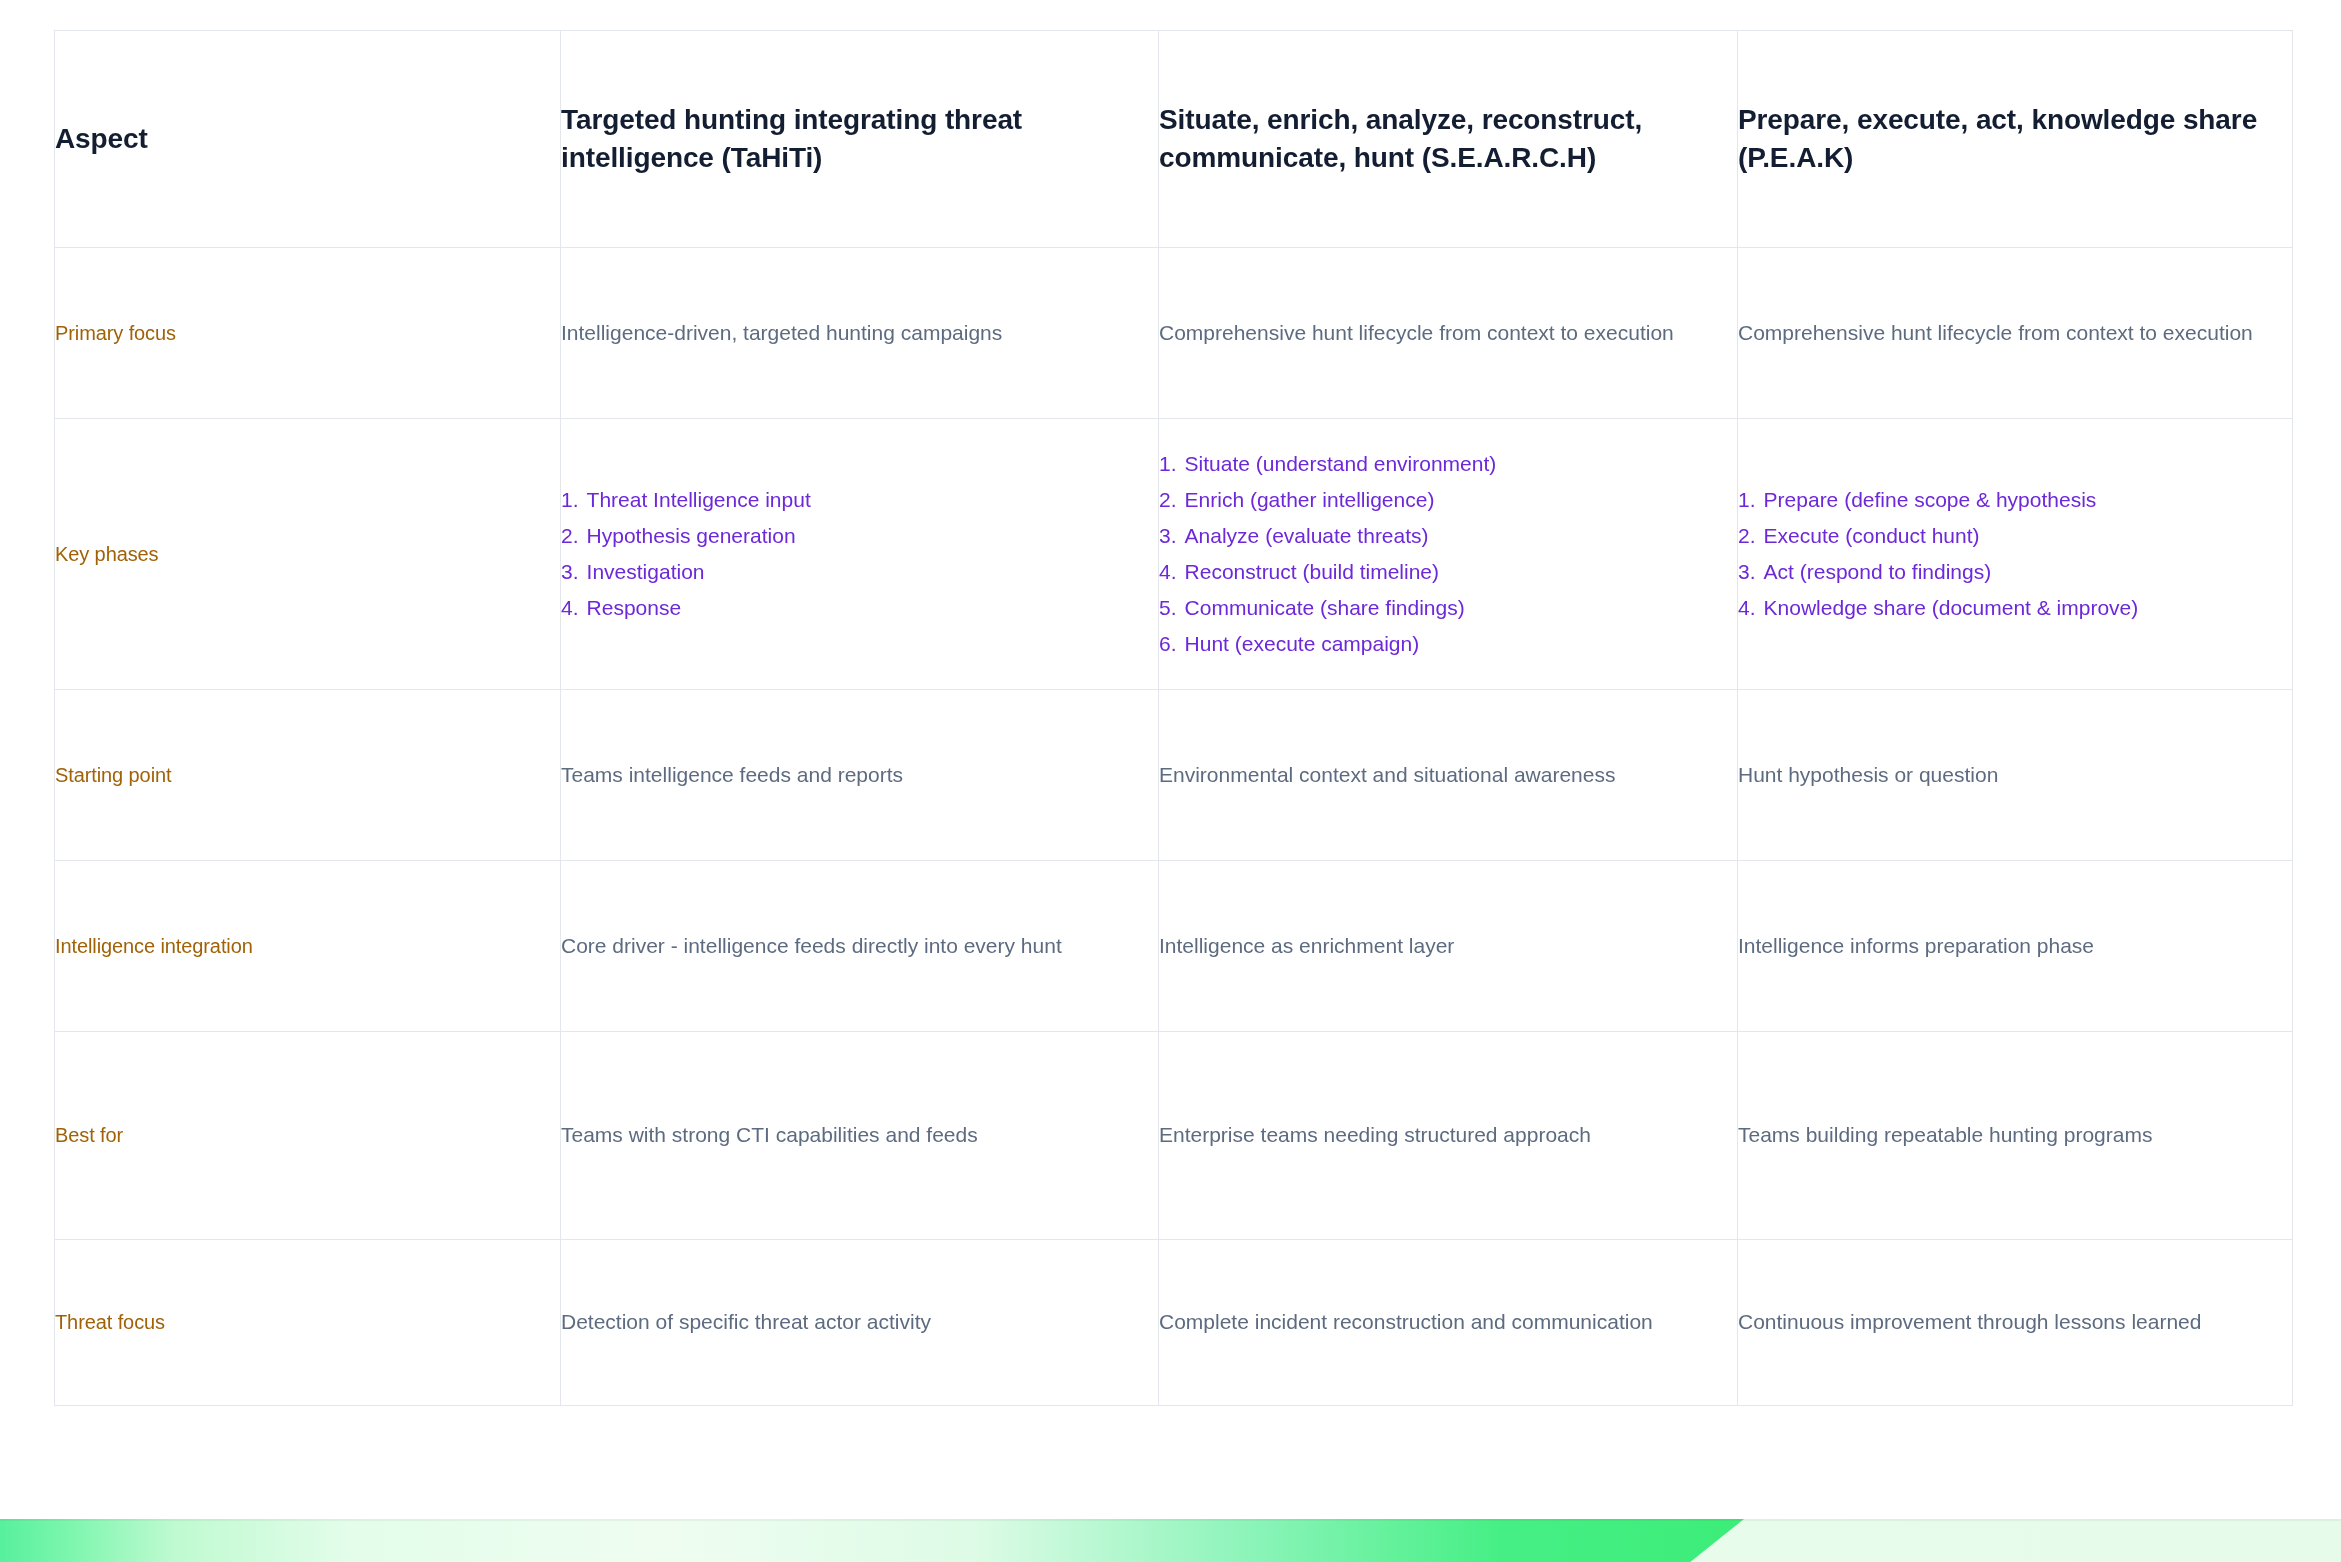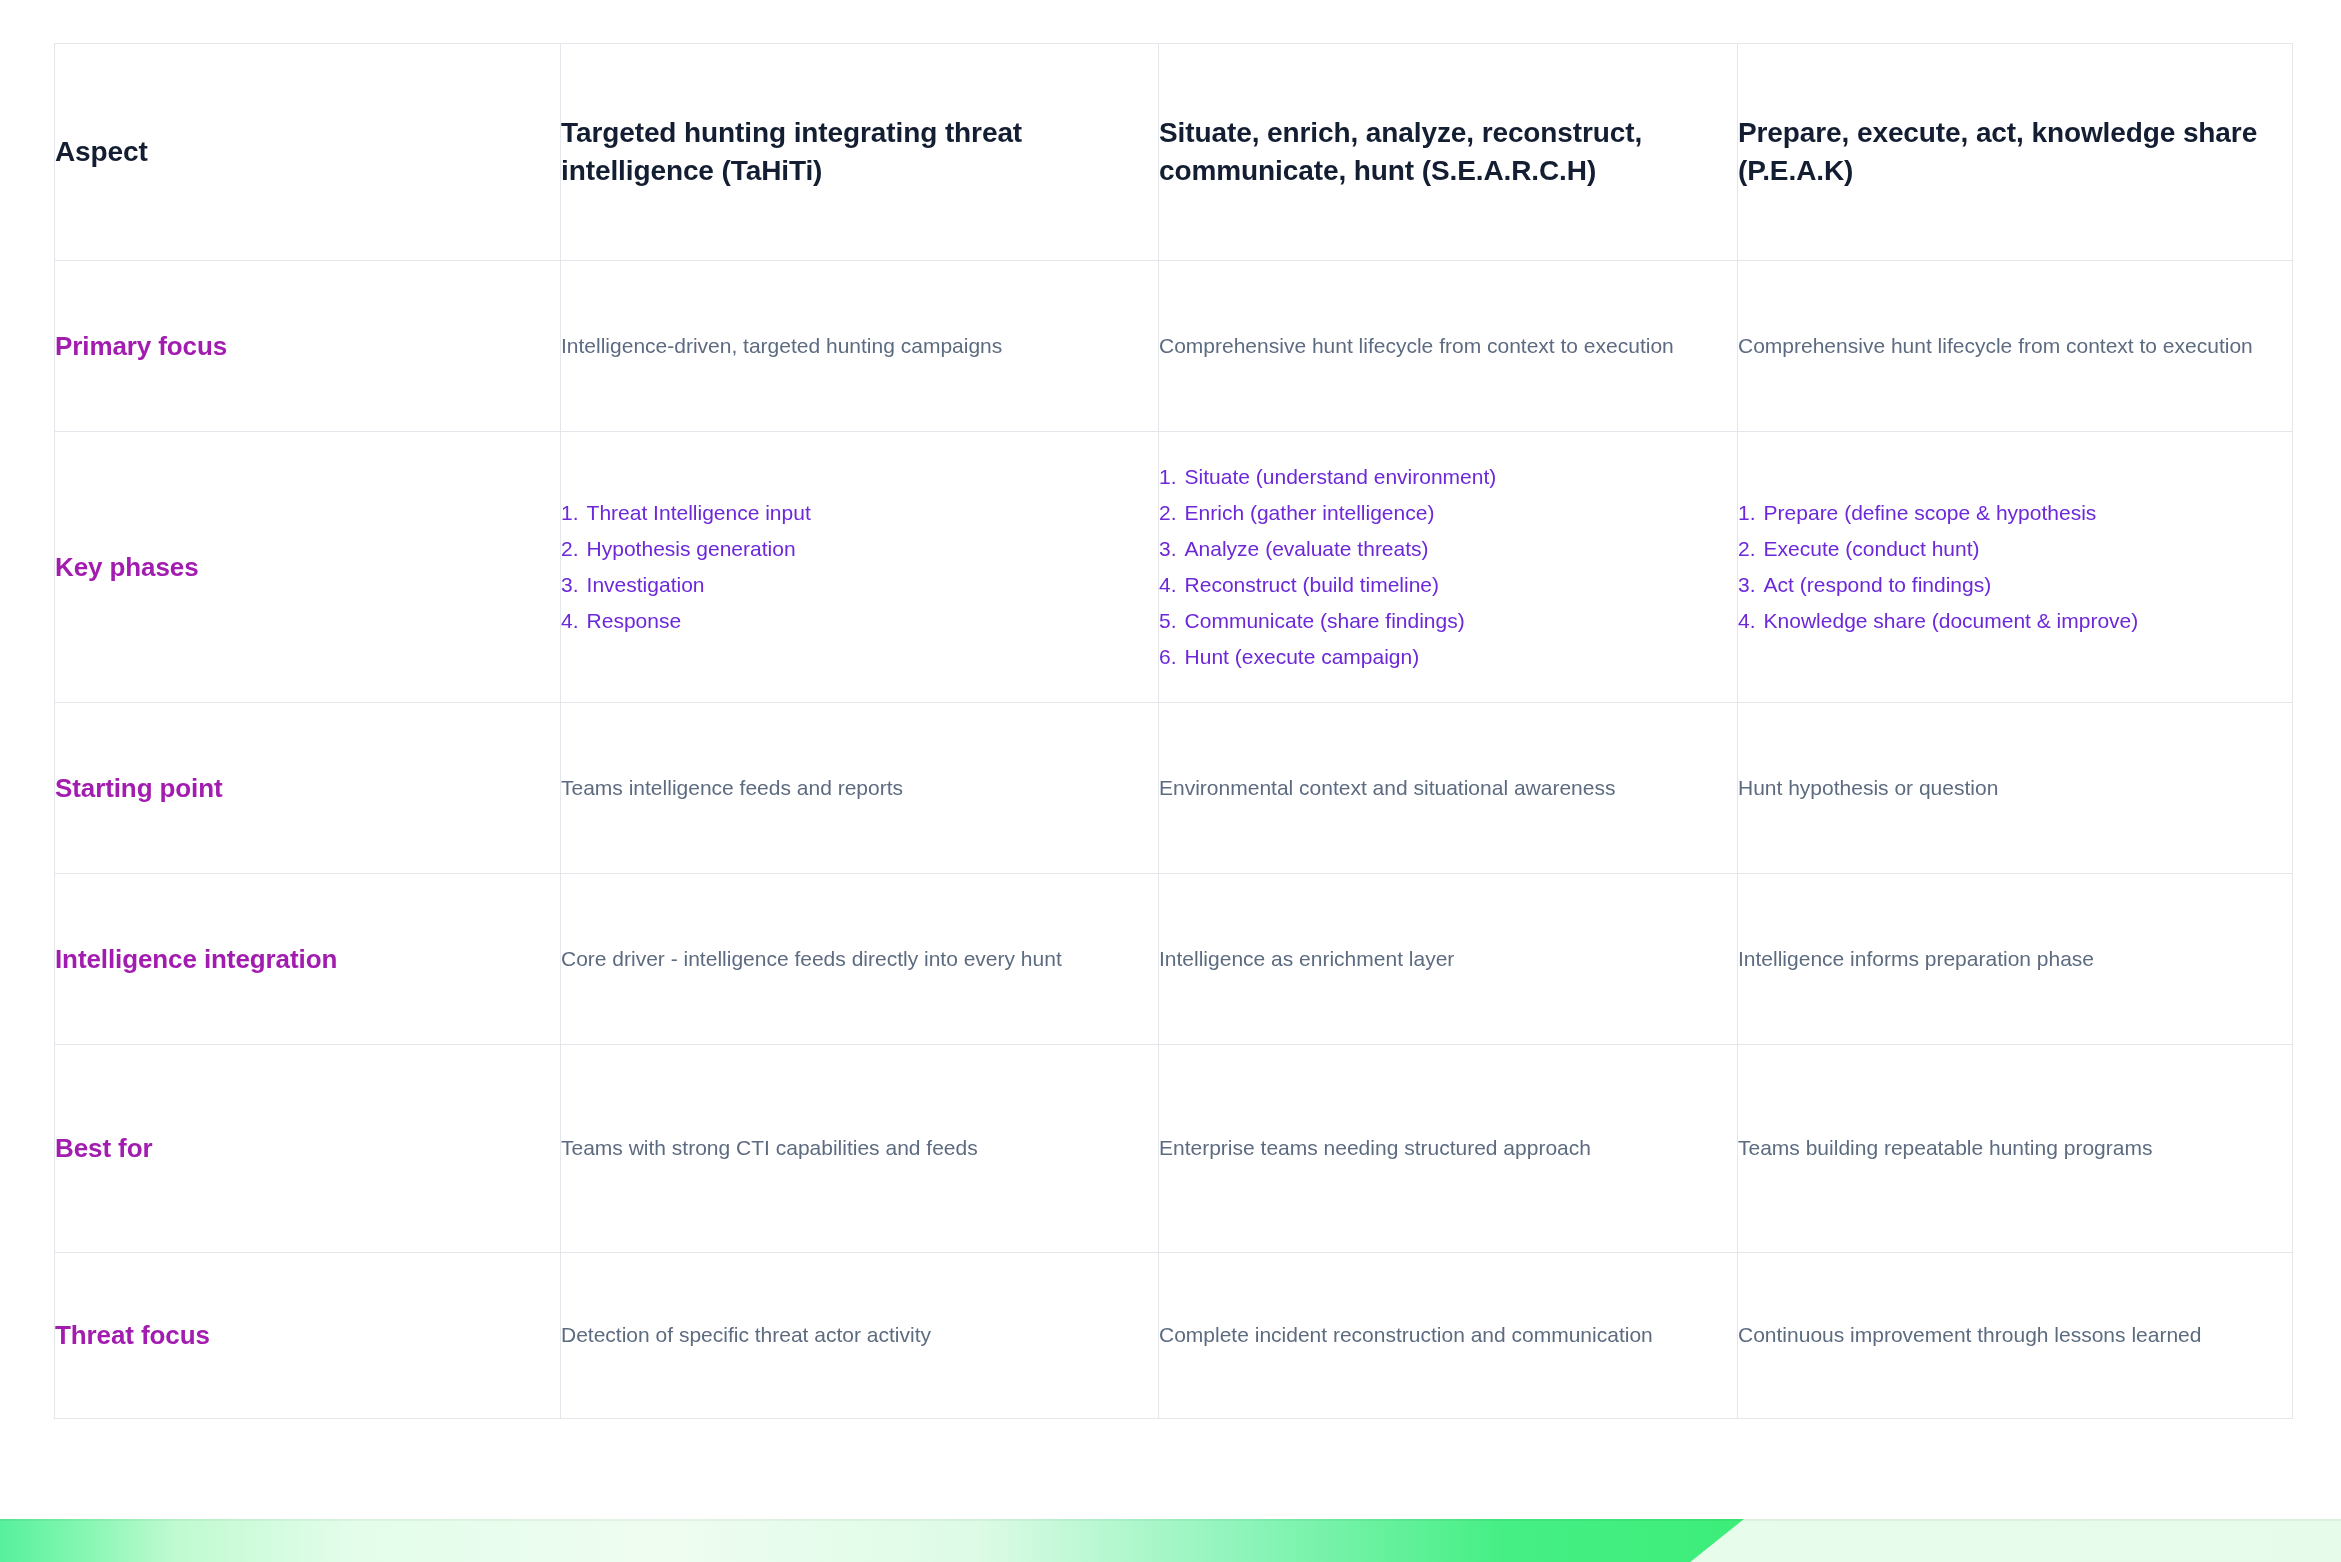--- a/index.html
+++ b/index.html
@@ -24,7 +24,7 @@
   .table-wrap {
     position: absolute;
     left: 54px;
-    top: 43px;
+    top: 30px;
     width: 2238px;
   }
 

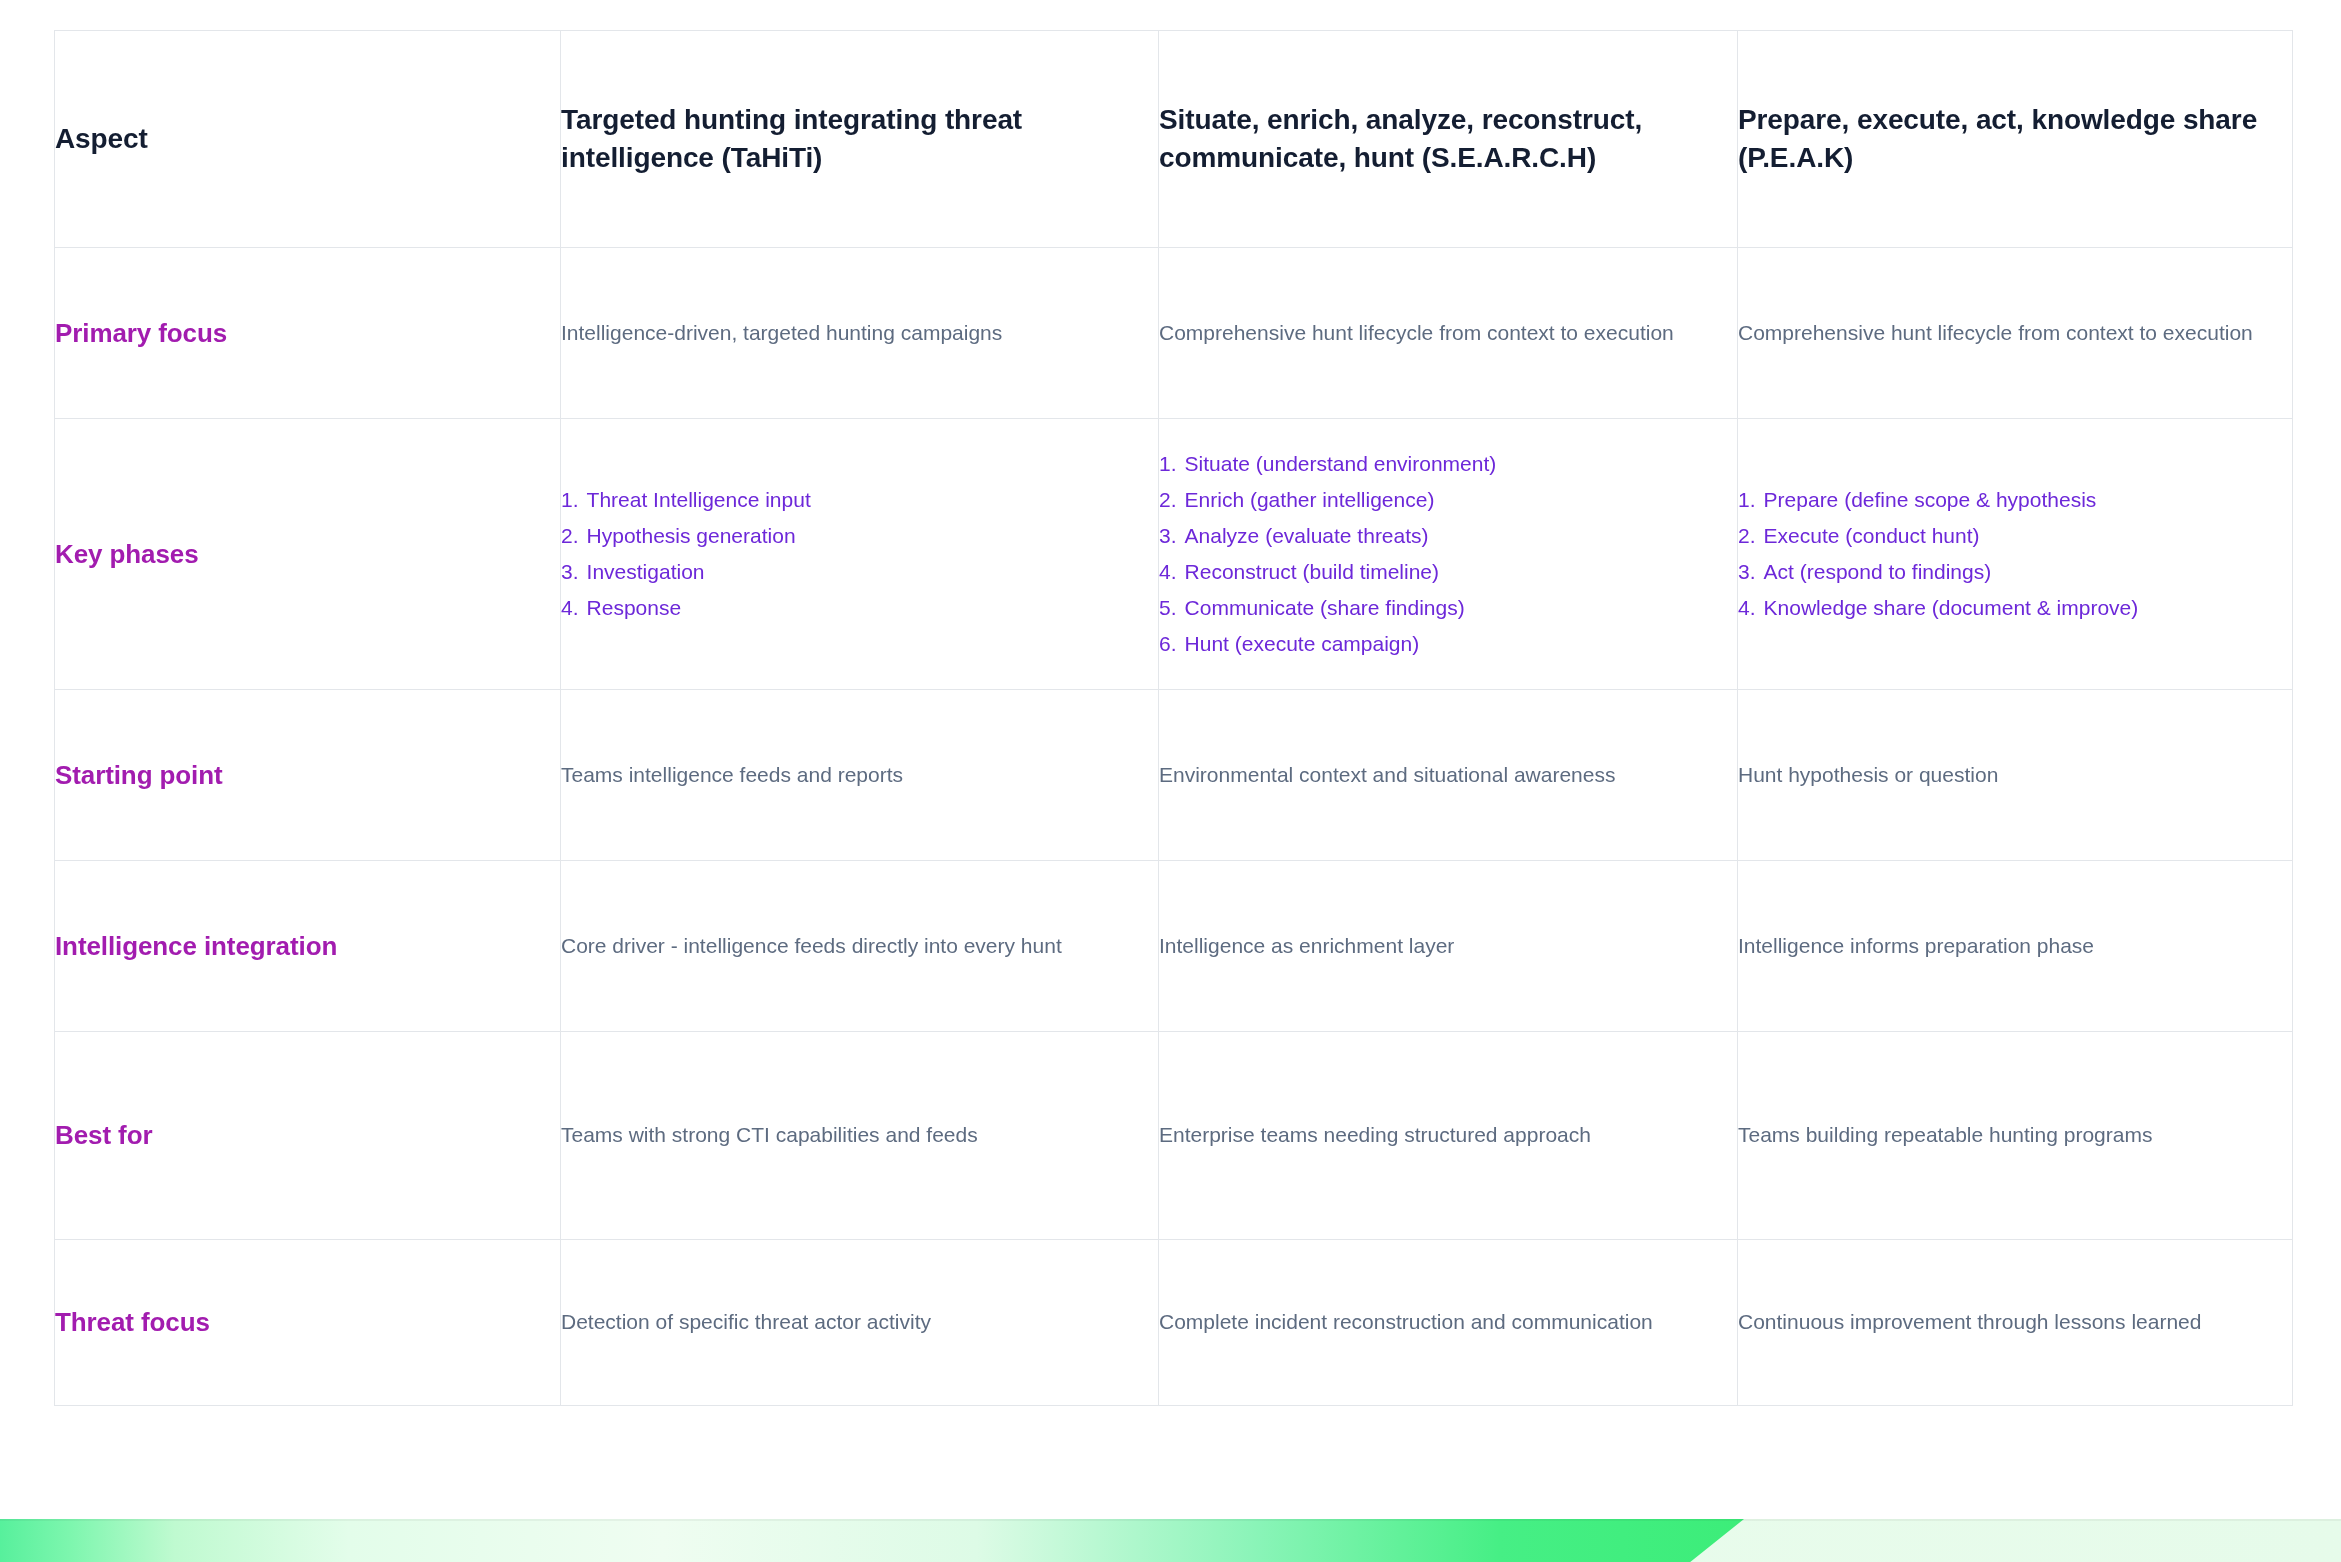--- a/index.html
+++ b/index.html
@@ -70,9 +70,9 @@
   
   .row-label {
     padding: 24.4px 0 24.4px 35px;
-    font-size: 26px;
-    font-weight: 700;
-    color: #a21caf;
+    font-size: 20px;
+    font-weight: 400;
+    color: #a16207;
     letter-spacing: -0.1px;
     vertical-align: middle;
   }

